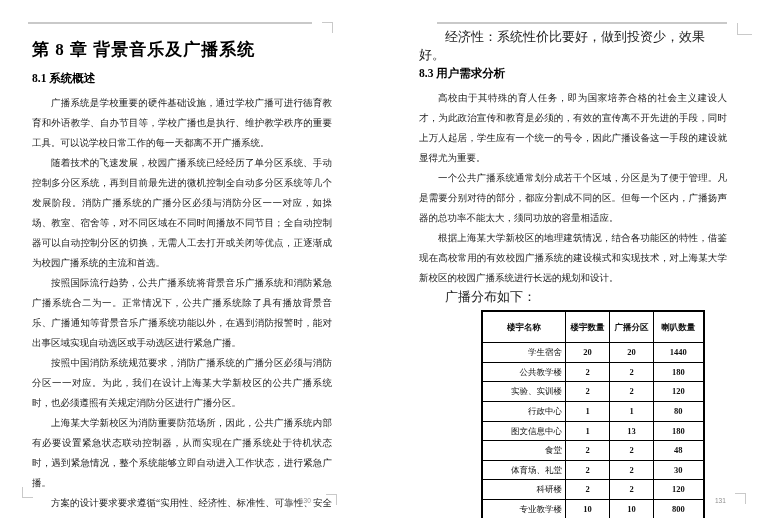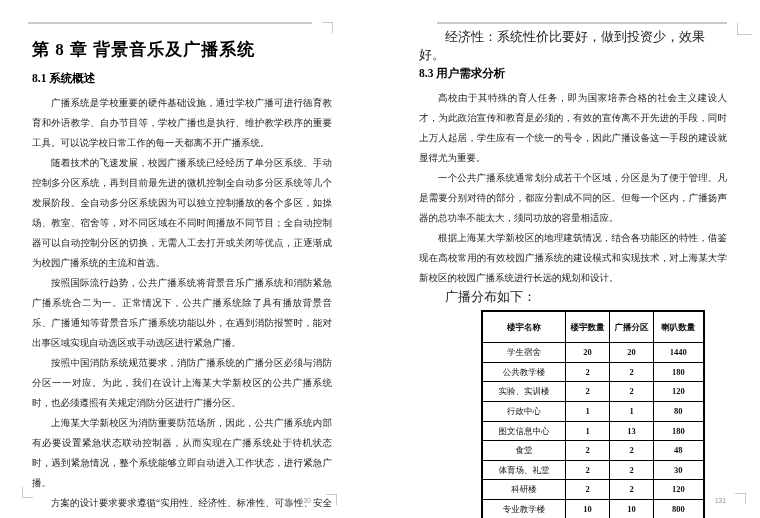--- a/index.html
+++ b/index.html
@@ -78,7 +78,7 @@
 
     <h2 class="section">8.1 系统概述</h2>
     <p class="body">广播系统是学校重要的硬件基础设施，通过学校广播可进行德育教育和外语教学、自办节目等，学校广播也是执行、维护教学秩序的重要工具。可以说学校日常工作的每一天都离不开广播系统。</p>
-    <p class="body">随着技术的飞速发展，校园广播系统已经经历了单分区系统、手动控制多分区系统，再到目前最先进的微机控制全自动多分区系统等几个发展阶段。全自动多分区系统因为可以独立控制播放的各个多区，如操场、教室、宿舍等，对不同区域在不同时间播放不同节目；全自动控制器可以自动控制分区的切换，无需人工去打开或关闭等优点，正逐渐成为校园广播系统的主流和首选。</p>
+    <p class="body">随着技术的飞速发展，校园广播系统已经经历了单分区系统、手动控制多分区系统，再到目前最先进的微机控制全自动多分区系统等几个发展阶段。消防广播系统的广播分区必须与消防分区一一对应，如操场、教室、宿舍等，对不同区域在不同时间播放不同节目；全自动控制器可以自动控制分区的切换，无需人工去打开或关闭等优点，正逐渐成为校园广播系统的主流和首选。</p>
     <p class="body">按照国际流行趋势，公共广播系统将背景音乐广播系统和消防紧急广播系统合二为一。正常情况下，公共广播系统除了具有播放背景音乐、广播通知等背景音乐广播系统功能以外，在遇到消防报警时，能对出事区域实现自动选区或手动选区进行紧急广播。</p>
     <p class="body">按照中国消防系统规范要求，消防广播系统的广播分区必须与消防分区一一对应。为此，我们在设计上海某大学新校区的公共广播系统时，也必须遵照有关规定消防分区进行广播分区。</p>
     <p class="body">上海某大学新校区为消防重要防范场所，因此，公共广播系统内部有必要设置紧急状态联动控制器，从而实现在广播系统处于待机状态时，遇到紧急情况，整个系统能够立即自动进入工作状态，进行紧急广播。</p>

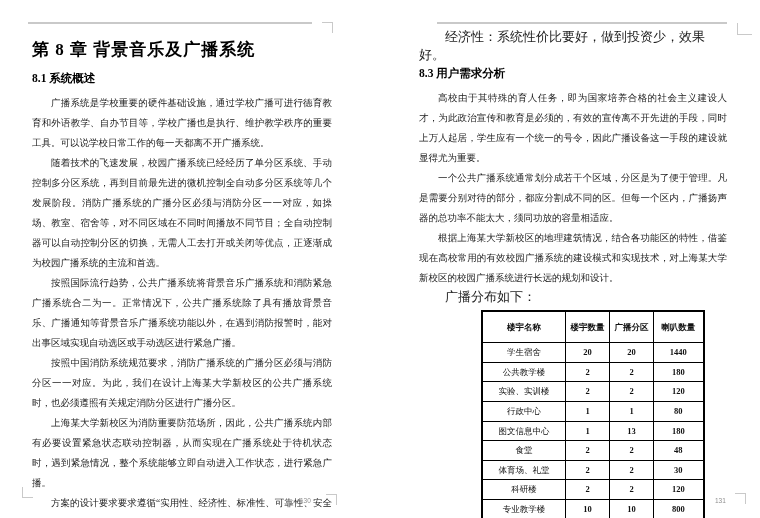--- a/index.html
+++ b/index.html
@@ -57,7 +57,7 @@
     border:1px solid #000;padding:4px 3px;color:#111;
   }
   table.zones th{font-weight:bold;text-align:center;height:22px;}
-  table.zones td.name{text-align:center;width:76px;}
+  table.zones td.name{text-align:right;width:76px;}
   table.zones td.num{text-align:center;font-weight:bold;}
   table.zones col.c1{width:82px;}
   table.zones col.c2{width:44px;}

